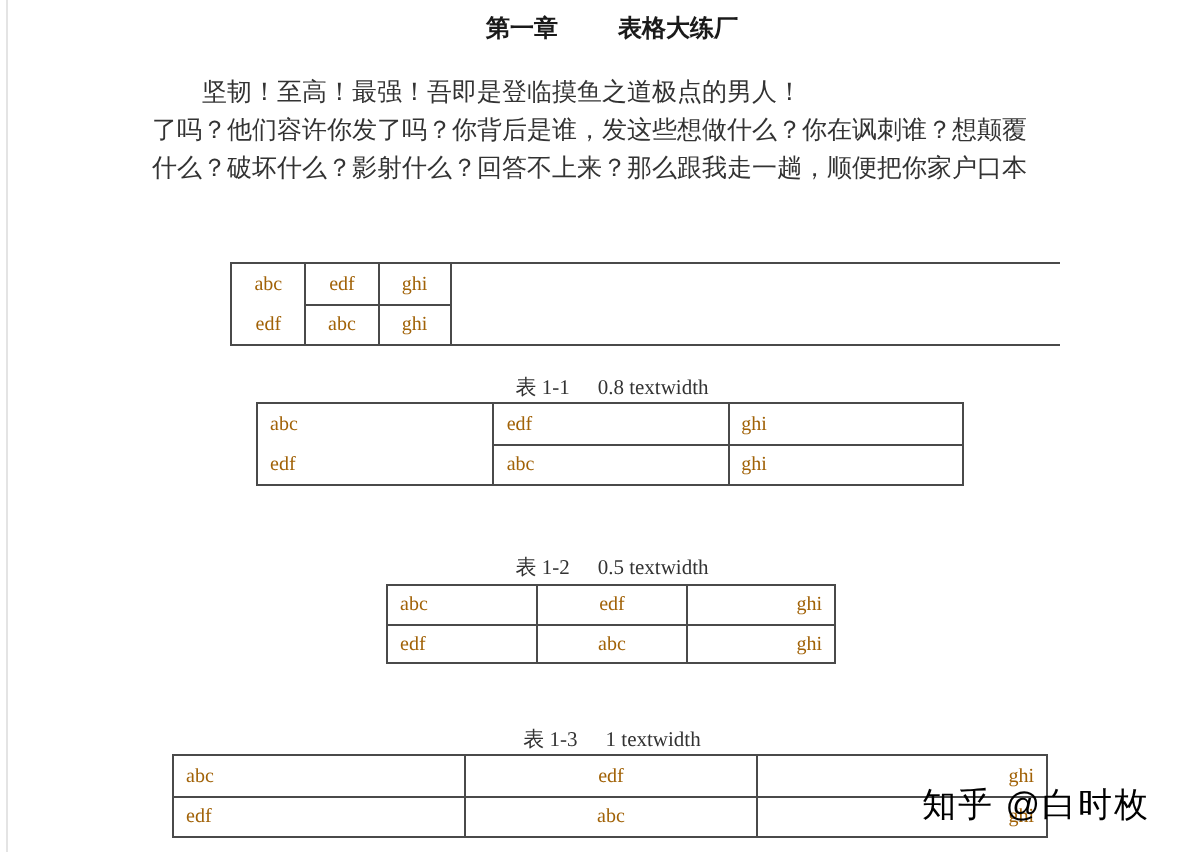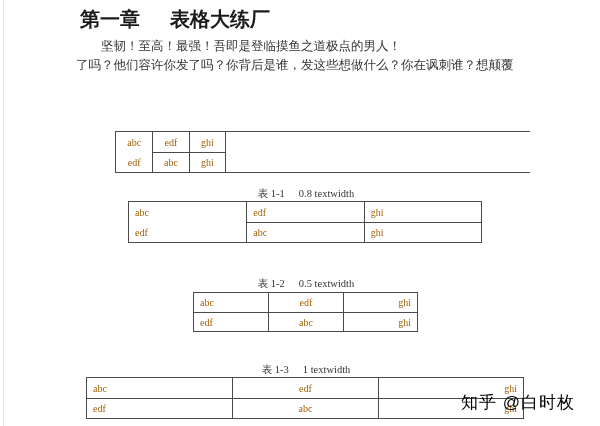--- a/index.html
+++ b/index.html
@@ -7,8 +7,8 @@
         font-family:"Liberation Serif","DejaVu Serif",serif;color:#333;}
   .edge-line{position:absolute;left:3px;top:0;bottom:0;width:1px;background:#e4e4e4;}
 
-  .doc-title{position:absolute;left:80px;top:6px;width:452px;text-align:left;
-             font-size:20px;font-weight:bold;color:#1a1a1a;}
+  .doc-title{position:absolute;left:80px;top:6px;width:452px;text-align:center;
+             font-size:12px;font-weight:bold;color:#1a1a1a;}
   .doc-title .gap{display:inline-block;width:30px;}
 
   .para{position:absolute;left:76px;top:37px;width:452px;font-size:12.5px;

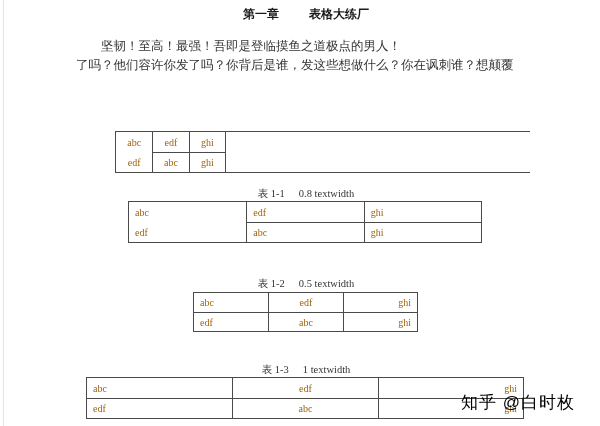--- a/index.html
+++ b/index.html
@@ -63,6 +63,7 @@
   <div class="para">
     <div class="line indent">坚韧！至高！最强！吾即是登临摸鱼之道极点的男人！</div>
     <div class="line">了吗？他们容许你发了吗？你背后是谁，发这些想做什么？你在讽刺谁？想颠覆</div>
+    <div class="line">什么？破坏什么？影射什么？回答不上来？那么跟我走一趟，顺便把你家户口本</div>
   </div>
 
   <div class="inline-wrap">

